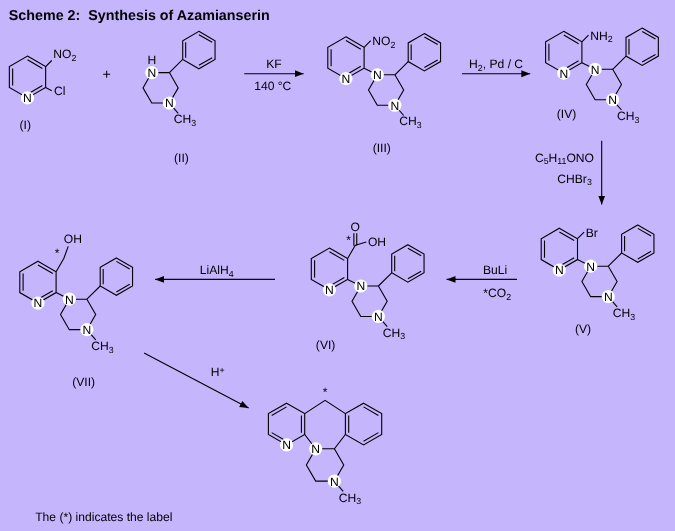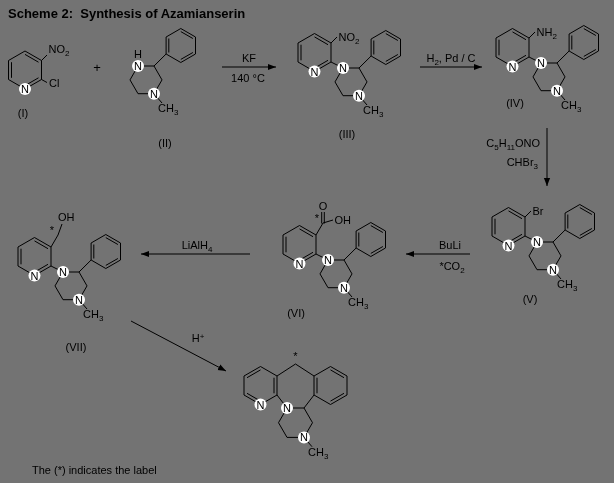--- a/index.html
+++ b/index.html
@@ -3,7 +3,7 @@
 <meta charset="utf-8">
 <style>
   html,body{margin:0;padding:0;background:#ffffff;}
-  .page{position:relative;width:614px;height:483px;background:#737373;overflow:hidden;}
+  .page{position:relative;width:614px;height:483px;background:#c4b5fd;overflow:hidden;}
   svg{display:block;}
   .bd{stroke:#000;stroke-width:1;fill:none;}
   .mask{fill:#fff;stroke:none;}

